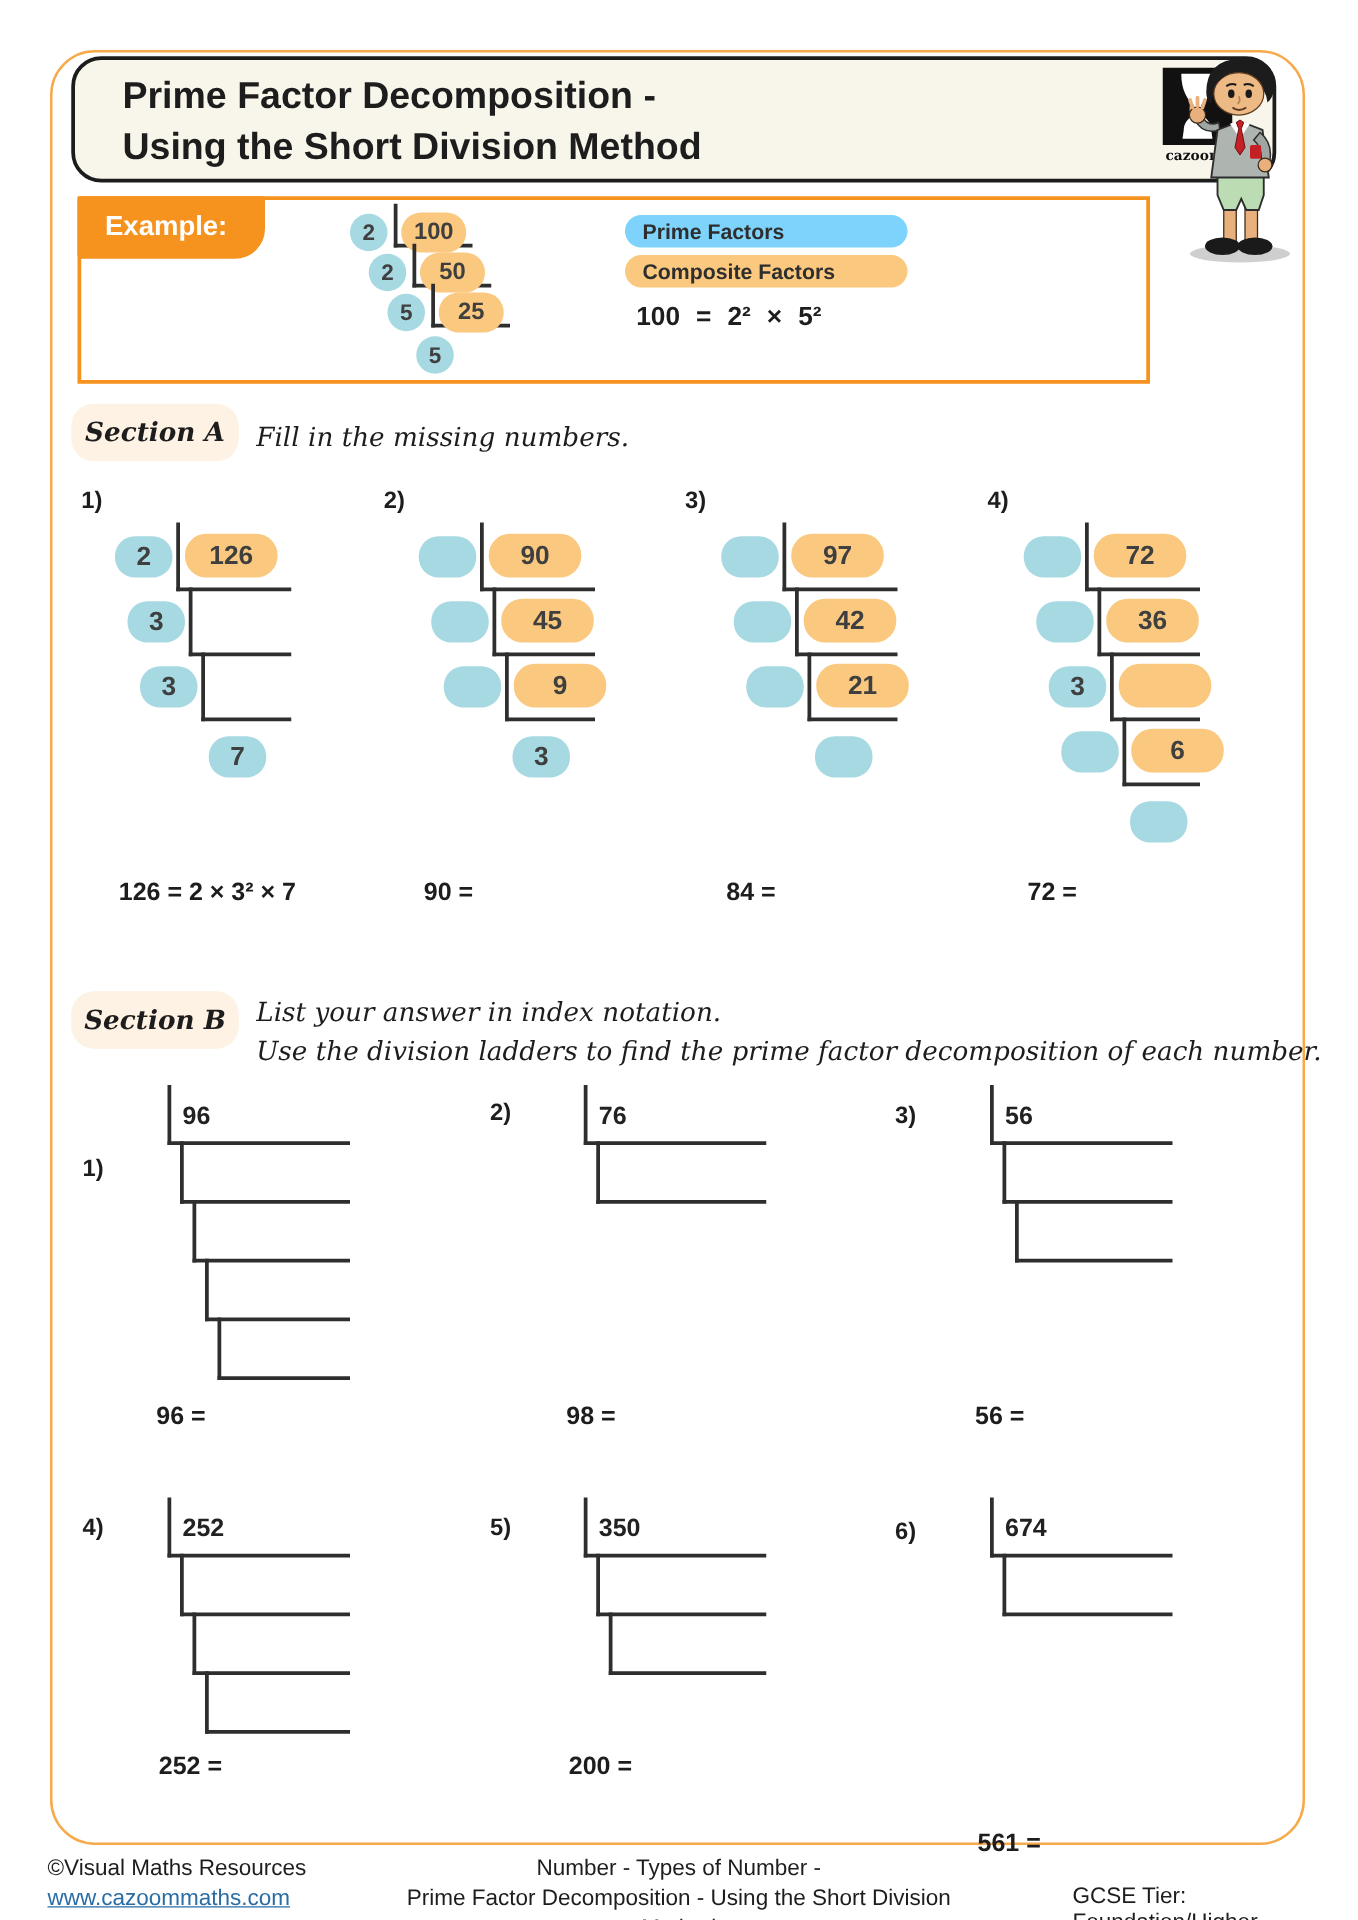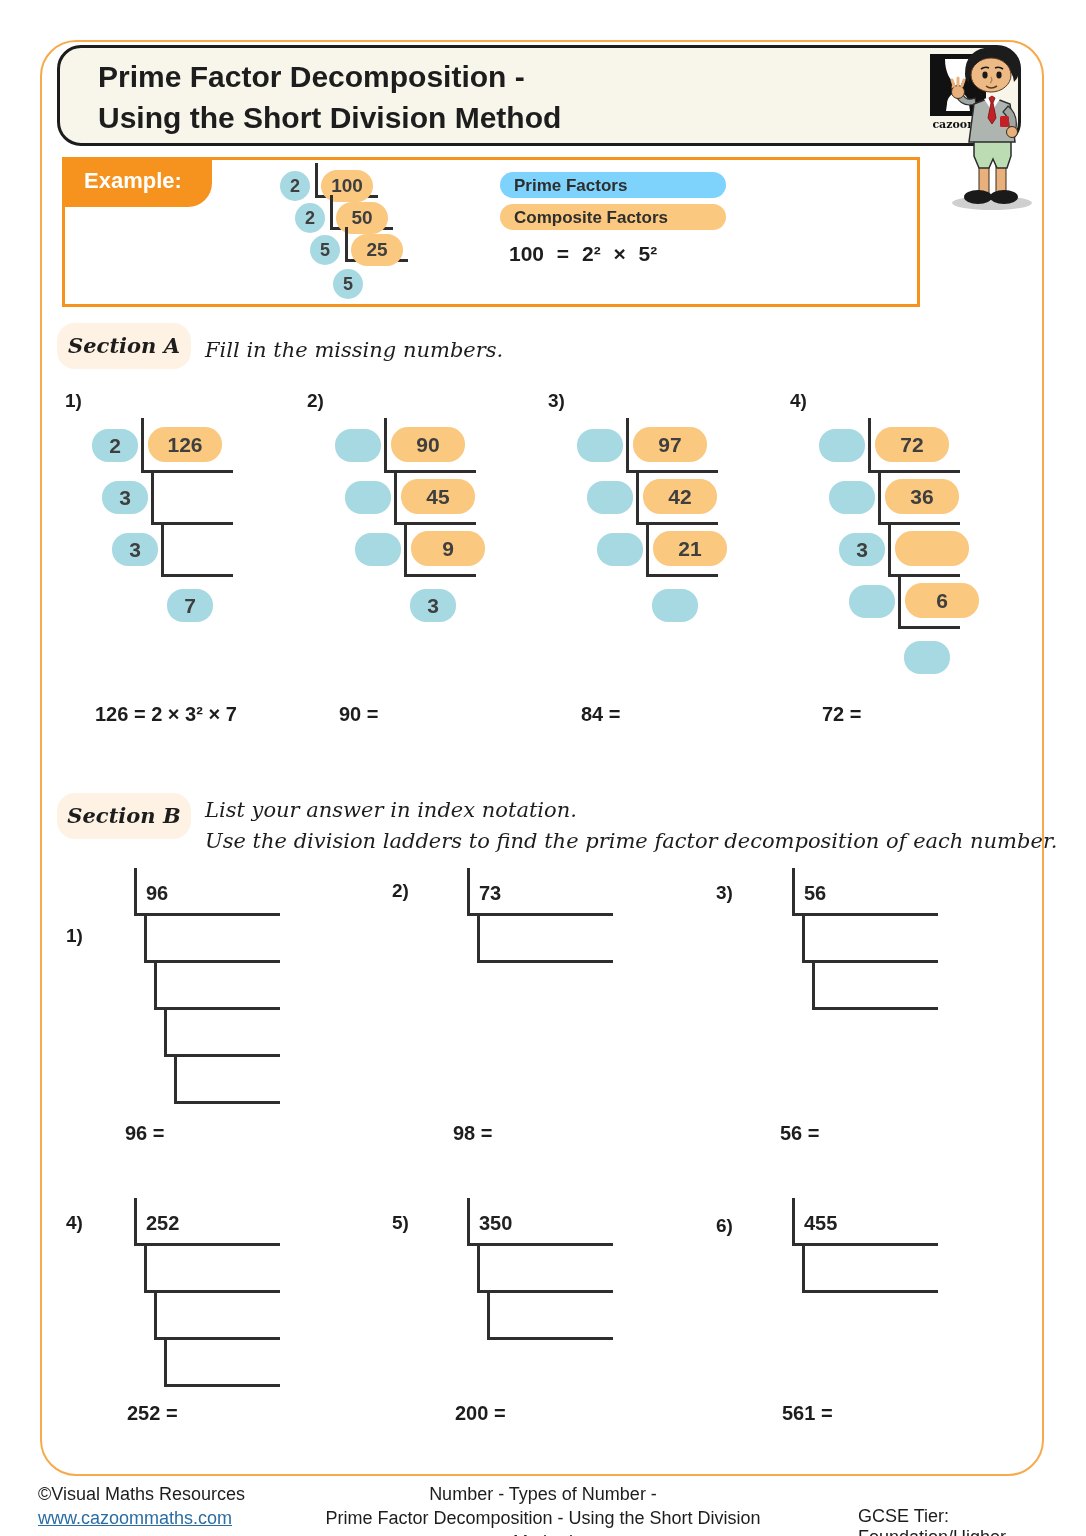--- a/index.html
+++ b/index.html
@@ -233,7 +233,7 @@
       <div class="ans" style="left: 125px; top: 1122px;">96 =</div>
       <div class="pnum" style="left: 392px; top: 880px;">2)</div>
       <div class="ladder" style="left: 467px; top: 868px; width: 160px; height: 144px;">
-        <div class="bval">73</div>
+        <div class="bval">76</div>
         <div class="lv" style="left: 0px; top: 0px; height: 48px;"></div>
         <div class="lh" style="left: 0px; top: 45px; width: 146px;"></div>
         <div class="lv" style="left: 10px; top: 45px; height: 50px;"></div>

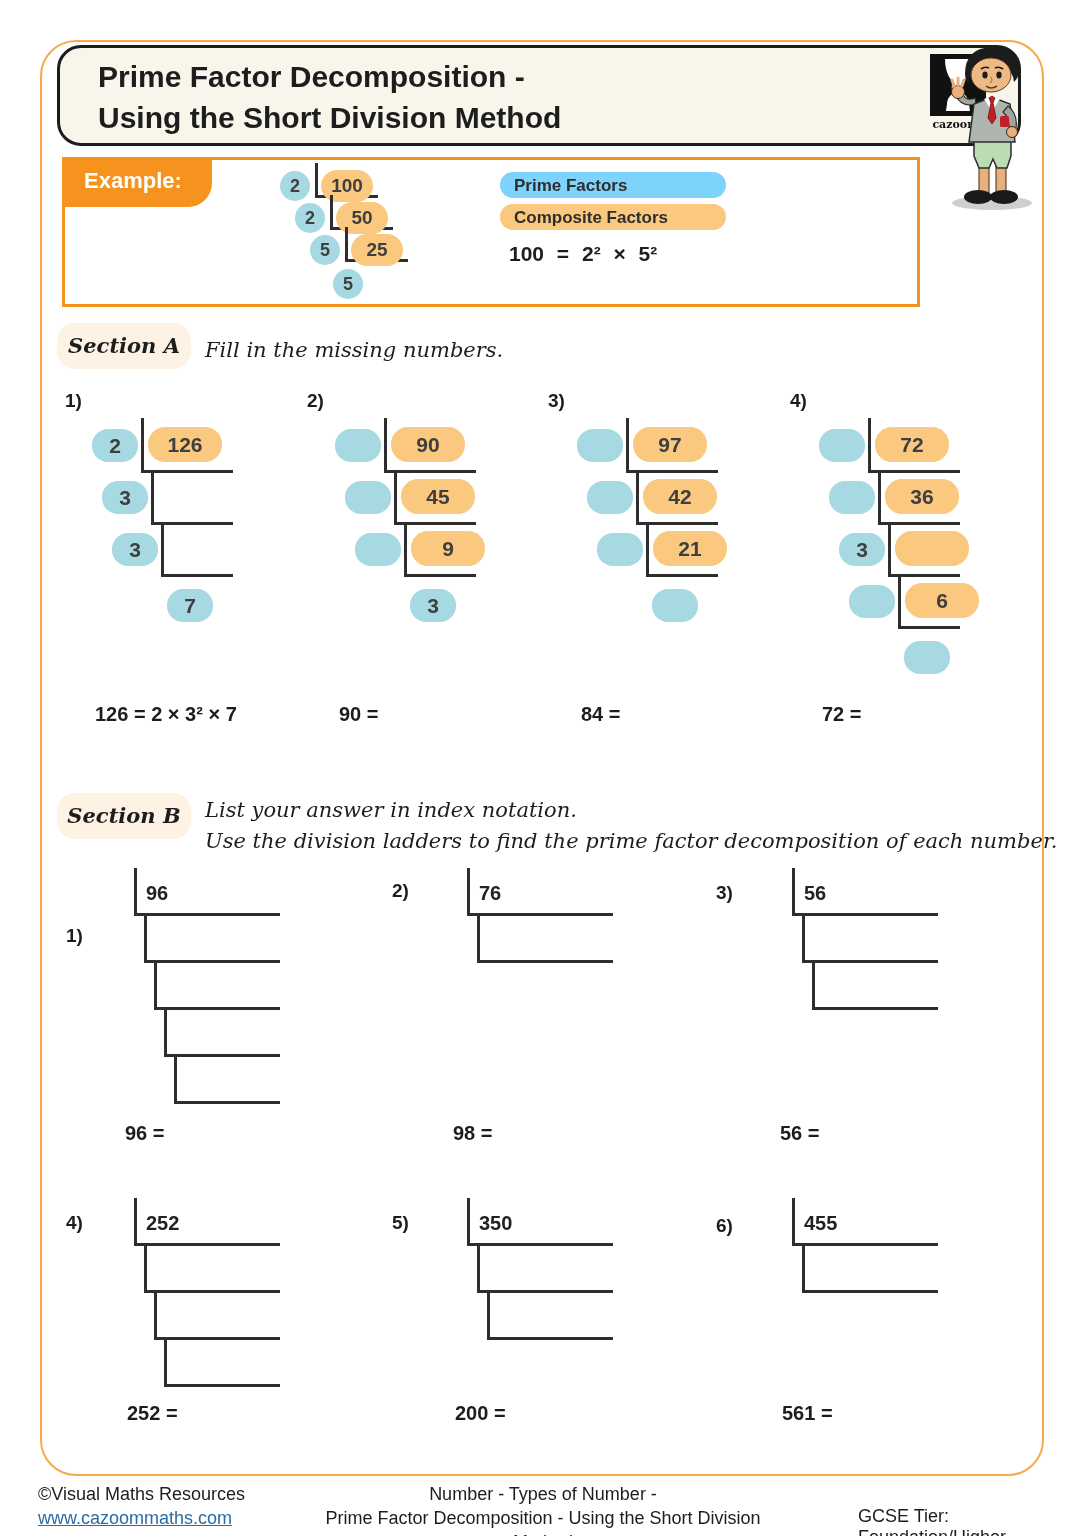--- a/index.html
+++ b/index.html
@@ -277,7 +277,7 @@
       <div class="ans" style="left: 455px; top: 1402px;">200 =</div>
       <div class="pnum" style="left: 716px; top: 1215px;">6)</div>
       <div class="ladder" style="left: 792px; top: 1198px; width: 160px; height: 144px;">
-        <div class="bval">455</div>
+        <div class="bval">674</div>
         <div class="lv" style="left: 0px; top: 0px; height: 48px;"></div>
         <div class="lh" style="left: 0px; top: 45px; width: 146px;"></div>
         <div class="lv" style="left: 10px; top: 45px; height: 50px;"></div>

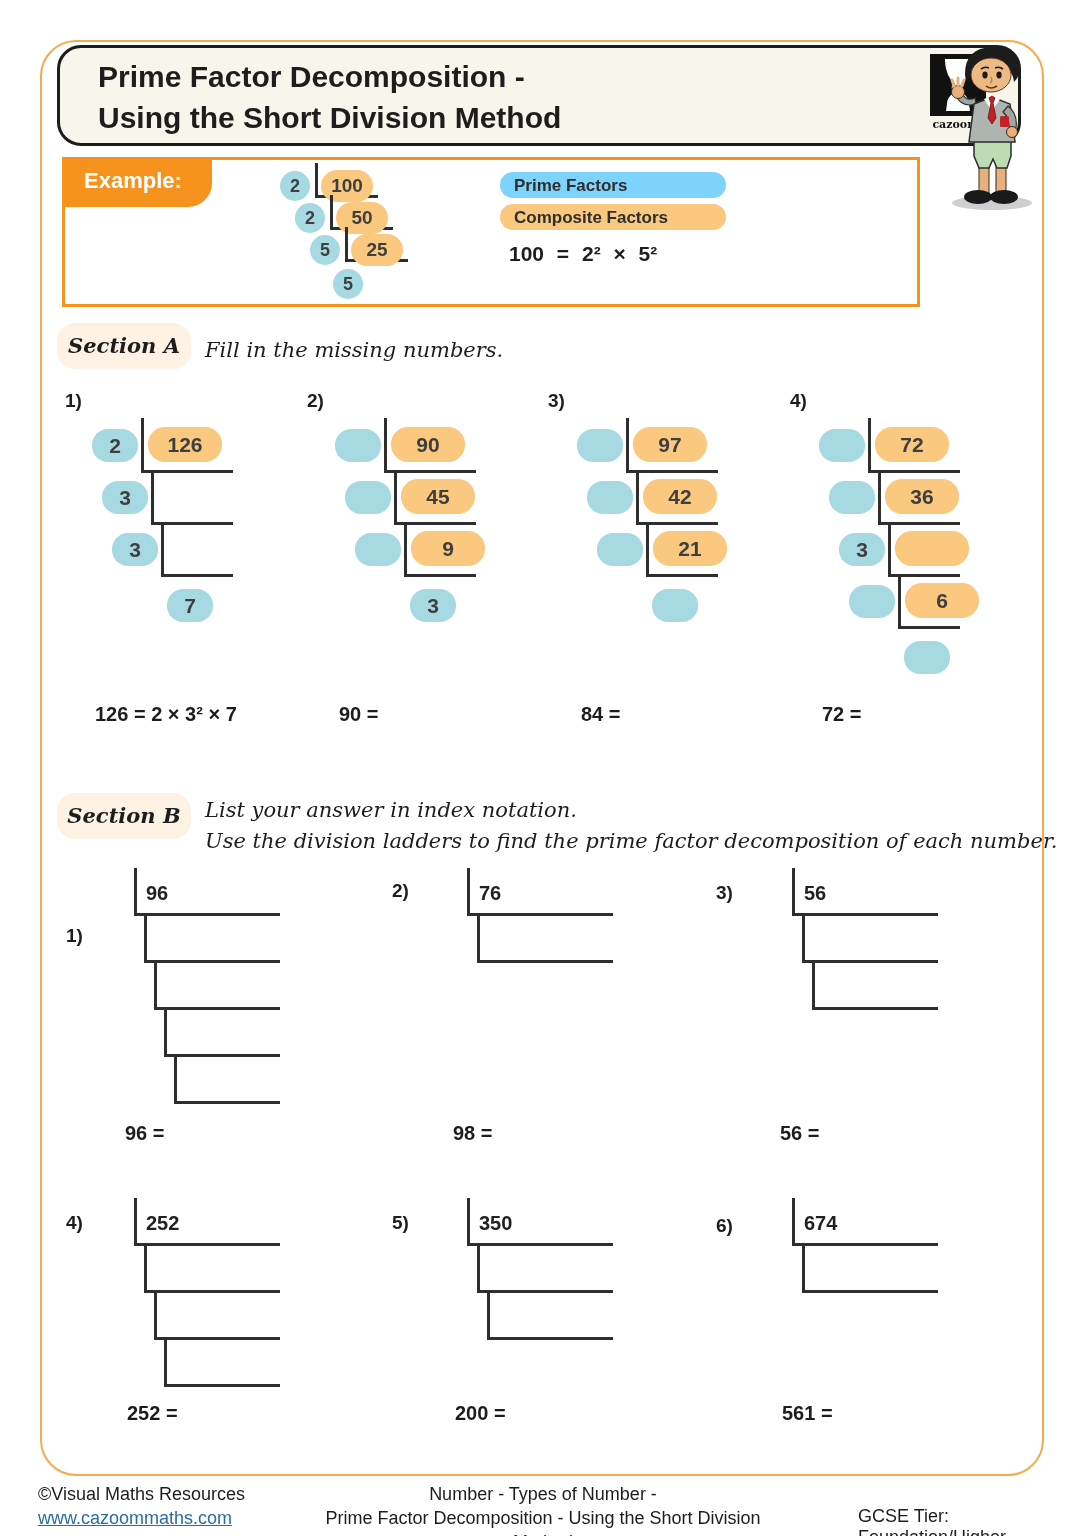--- a/index.html
+++ b/index.html
@@ -283,7 +283,7 @@
         <div class="lv" style="left: 10px; top: 45px; height: 50px;"></div>
         <div class="lh" style="left: 10px; top: 92px; width: 136px;"></div>
       </div>
-      <div class="ans" style="left: 782px; top: 1402px; text-align: center;">561 =</div>
+      <div class="ans" style="left: 782px; top: 1464px; text-align: center;">561 =</div>
     </div>
 
   <div class="foot-left">

